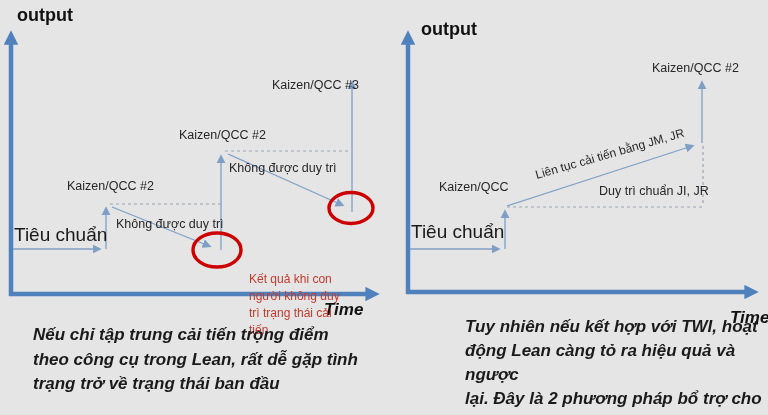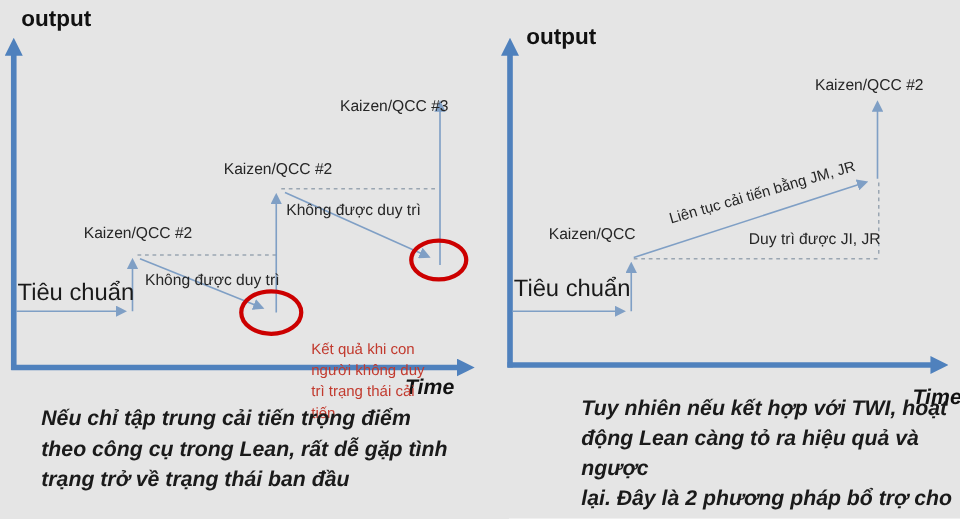--- a/index.html
+++ b/index.html
@@ -100,7 +100,7 @@
   <div class="lbl small" style="left:439px;top:180px;">Kaizen/QCC</div>
   <div class="lbl small" style="left:652px;top:61px;">Kaizen/QCC #2</div>
   <div class="lbl small rotated" style="left:536px;top:169px;font-size:12px;">Liên tục cải tiến bằng JM, JR</div>
-  <div class="lbl small" style="left:599px;top:184px;">Duy trì được JI, JR</div>
+  <div class="lbl small" style="left:599px;top:184px;">Duy trì chuẩn JI, JR</div>
   <div class="caption" style="left:426px;top:315px;line-height:24px;margin-left:39px;">Tuy nhiên nếu kết hợp với TWI, hoạt
 động Lean càng tỏ ra hiệu quả và ngược
 lại. Đây là 2 phương pháp bổ trợ cho

